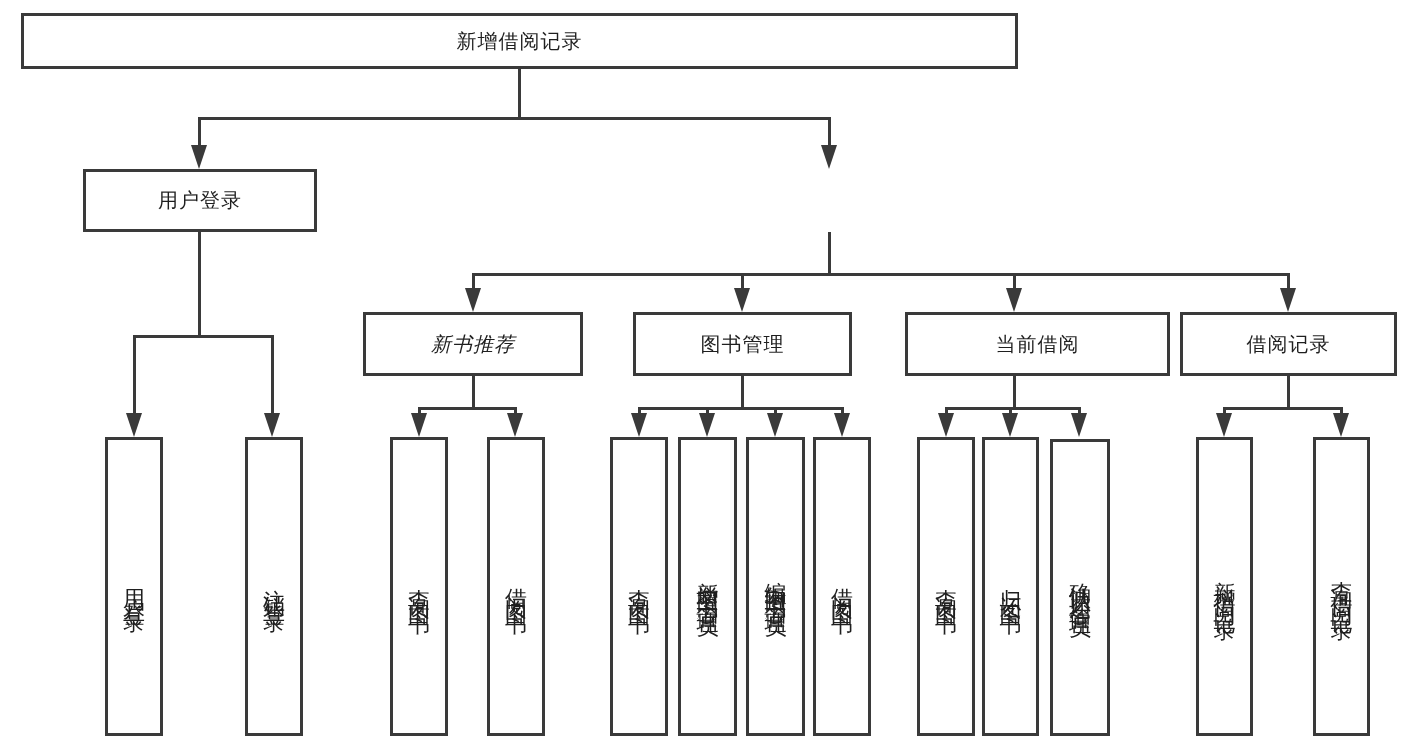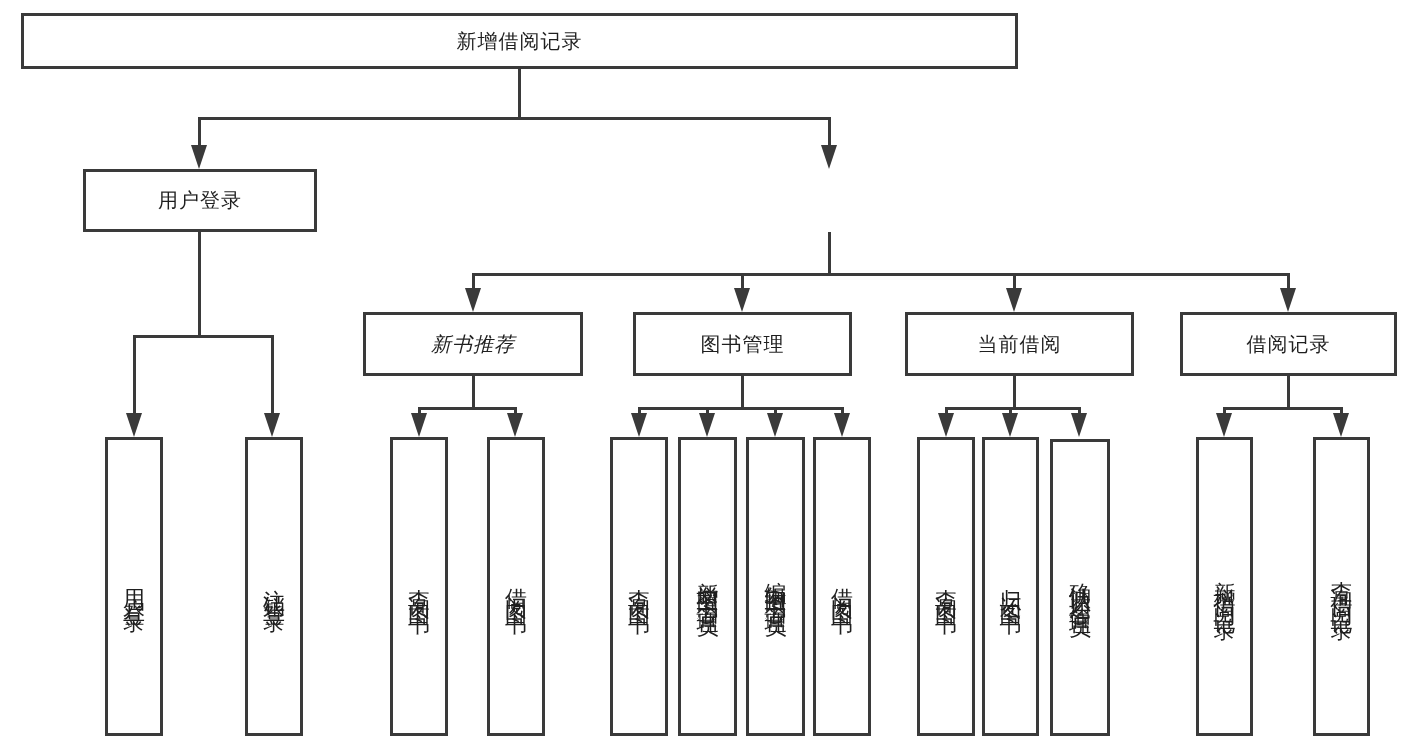--- a/index.html
+++ b/index.html
@@ -101,7 +101,7 @@
   <div class="node" style="left:633px; top:312px; width:219px; height:64px;">
     <span class="lbl-h">图书管理</span>
   </div>
-  <div class="node" style="left:905px; top:312px; width:229px; height:64px;">
+  <div class="node" style="left:905px; top:312px; width:265px; height:64px;">
     <span class="lbl-h">当前借阅</span>
   </div>
   <div class="node" style="left:1180px; top:312px; width:217px; height:64px;">

